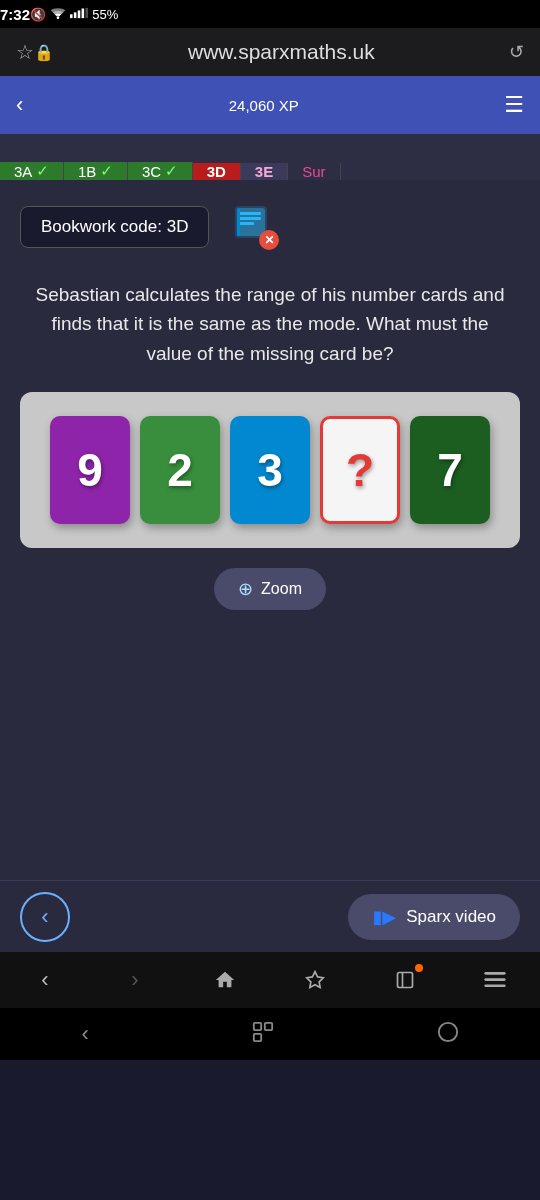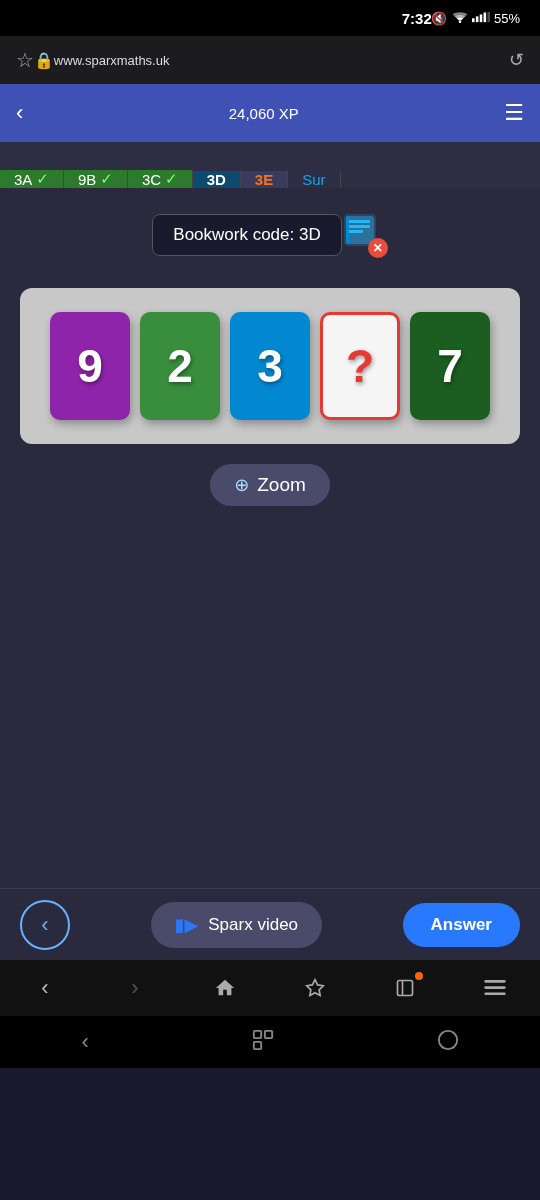--- a/index.html
+++ b/index.html
@@ -17,10 +17,10 @@
     .status-bar {
       background: #000;
       display: flex;
-      justify-content: flex-end;
-      align-items: center;
-      padding: 6px 20px;
-      height: 36px;
+      justify-content: flex-start;
+      align-items: center;
+      padding: 6px 0;
+      height: 28px;
     }
     .status-time {
       font-size: 15px;

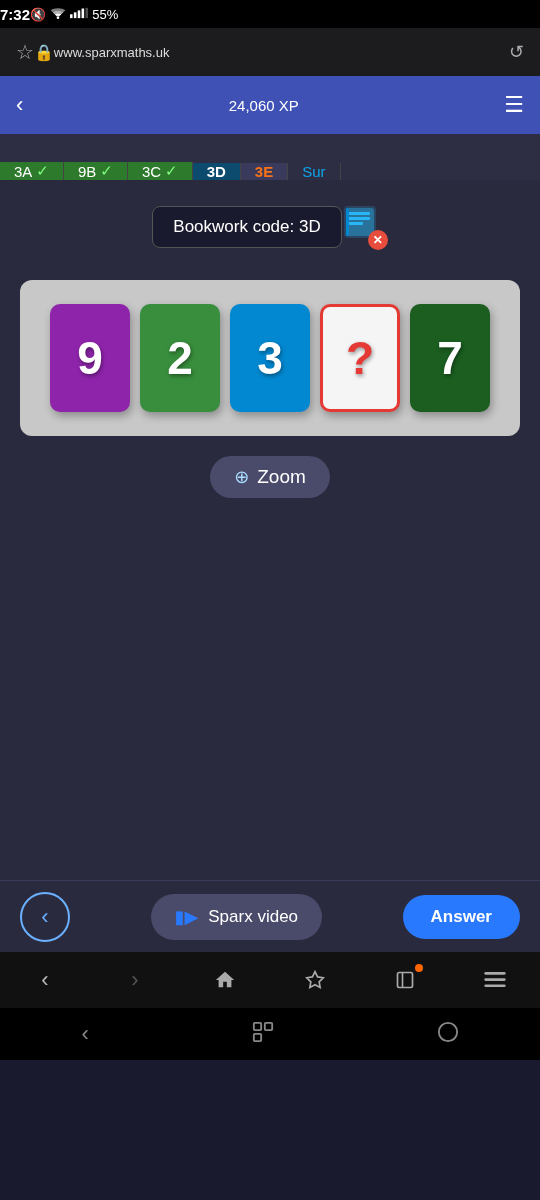--- a/index.html
+++ b/index.html
@@ -53,9 +53,10 @@
       color: #aaa;
     }
     .url-bar-text {
-      font-size: 13px;
+      font-size: 21px;
       color: #ddd;
       flex: 1;
+      text-align: center;
     }
     .url-bar-refresh {
       font-size: 18px;

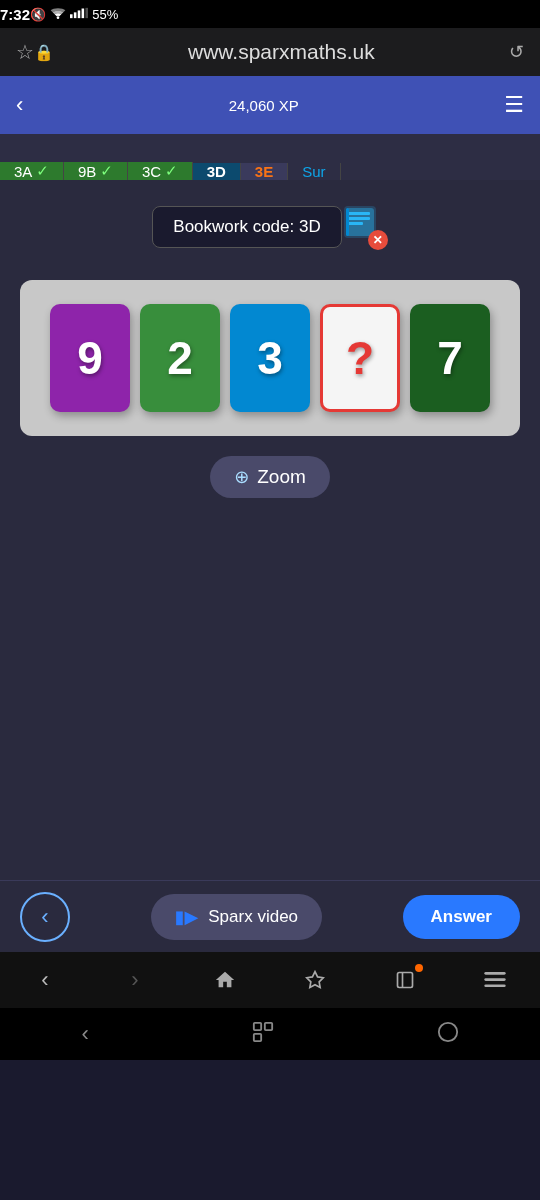--- a/index.html
+++ b/index.html
@@ -386,7 +386,7 @@
     <span class="tab-check">✓</span>
   </div>
   <div class="tab-item completed">
-    <span>9B</span>
+    <span>1B</span>
     <span class="tab-check">✓</span>
   </div>
   <div class="tab-item completed">

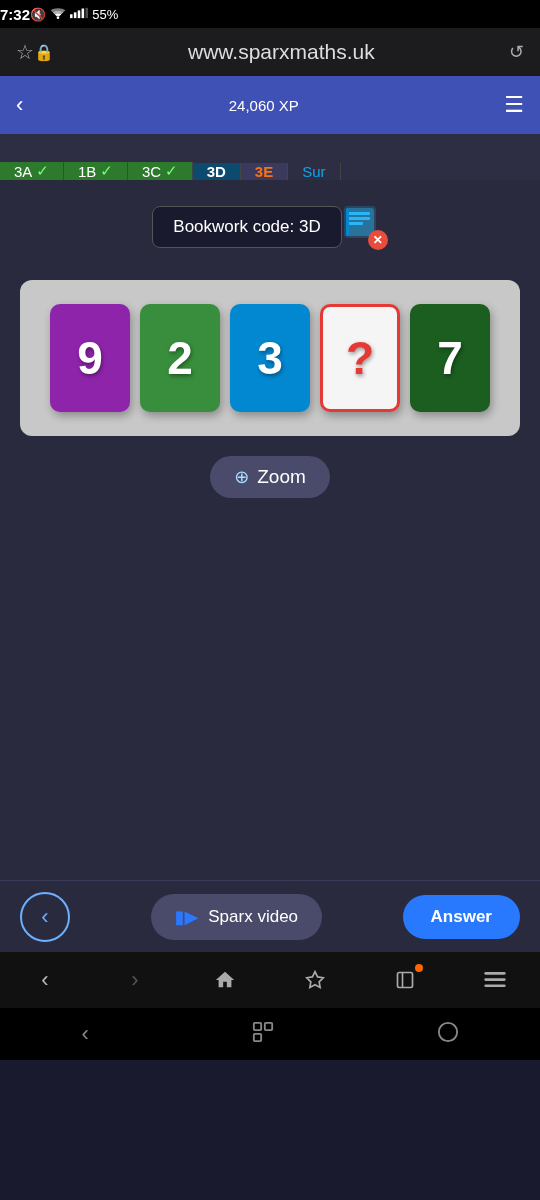--- a/index.html
+++ b/index.html
@@ -117,7 +117,7 @@
       color: white;
     }
     .tab-item.active {
-      background: #0c4a6e;
+      background: #b91c1c;
       color: white;
       font-weight: 700;
     }

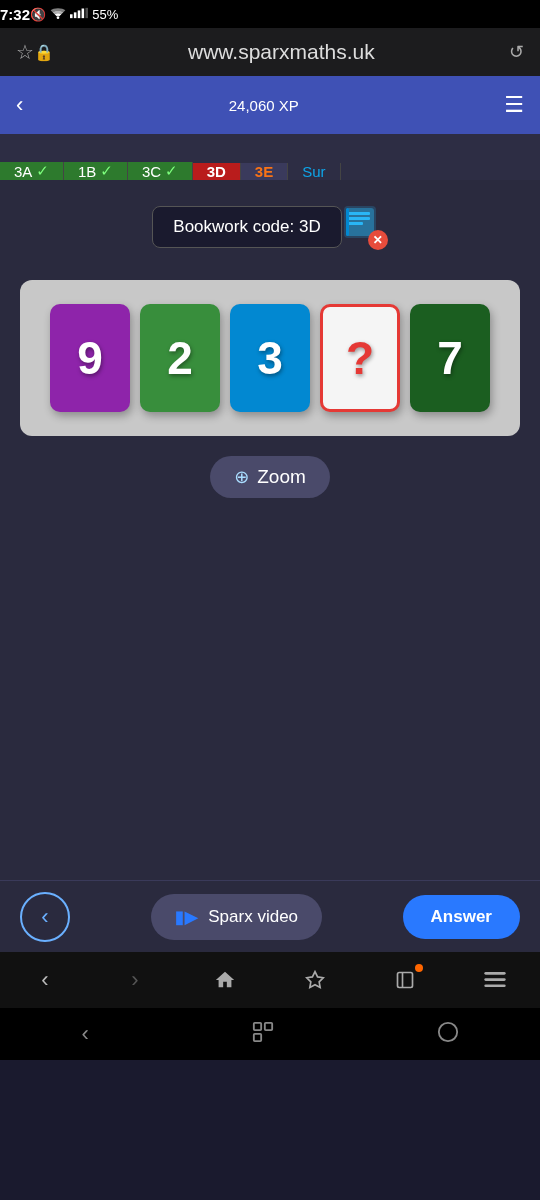--- a/index.html
+++ b/index.html
@@ -123,7 +123,7 @@
     }
     .tab-item.active-blue {
       background: #3a3a5c;
-      color: #f97316;
+      color: #f9a8d4;
       font-weight: 700;
       margin-top: 8px;
     }

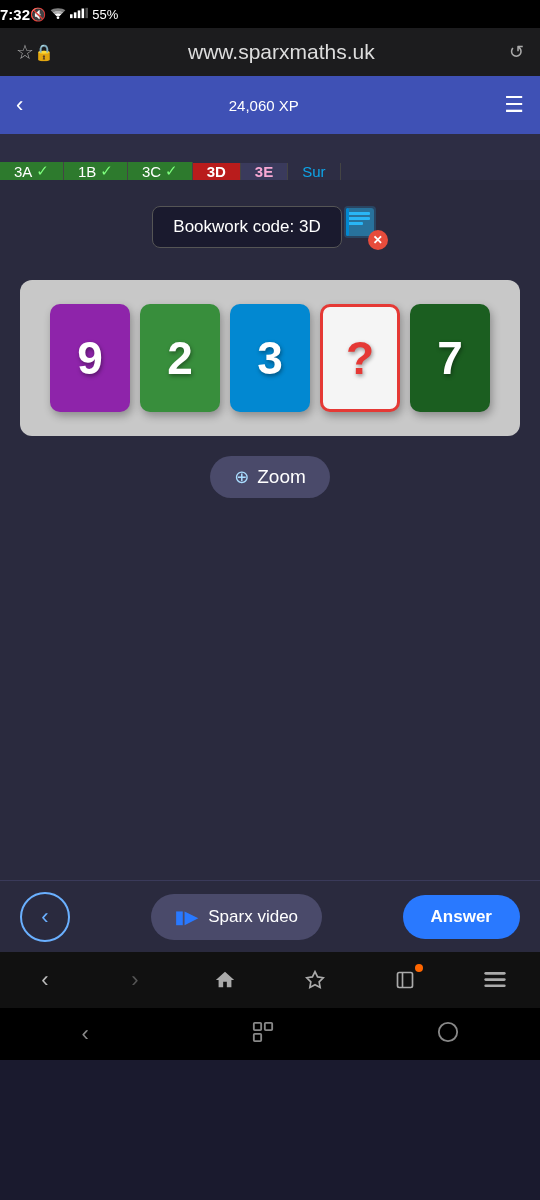--- a/index.html
+++ b/index.html
@@ -107,7 +107,7 @@
       padding: 0 14px;
       font-size: 15px;
       font-weight: 500;
-      color: #0ea5e9;
+      color: #ec4899;
       border-right: 1px solid #444;
       cursor: pointer;
       white-space: nowrap;

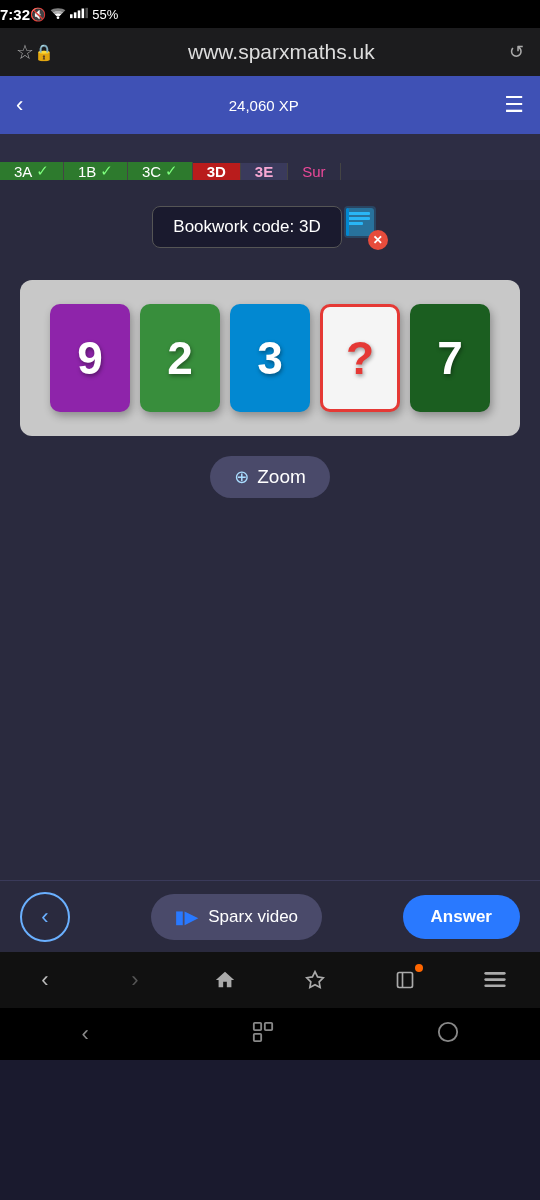--- a/index.html
+++ b/index.html
@@ -143,8 +143,7 @@
     .bookwork-row {
       display: flex;
       align-items: center;
-      justify-content: center;
-      gap: 0;
+      gap: 24px;
       margin-bottom: 30px;
     }
     .bookwork-box {

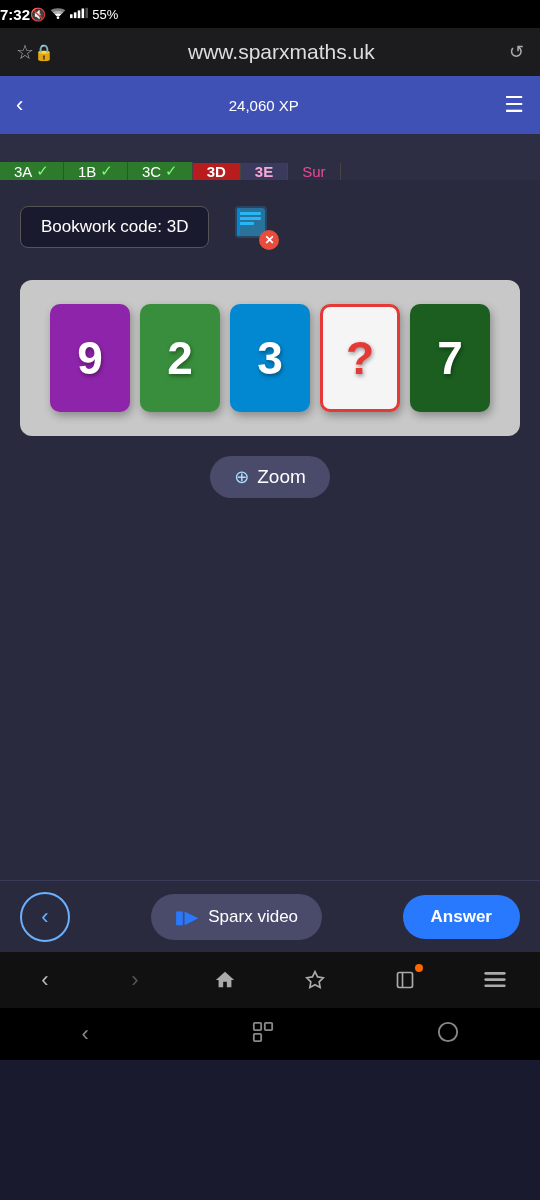--- a/index.html
+++ b/index.html
@@ -422,6 +422,7 @@
     </div>
   </div>
 
+  <p class="question-text">Sebastian calculates the range of his number cards and finds that it is the same as the mode. What must the value of the missing card be?</p>
 
   <div class="cards-container">
 

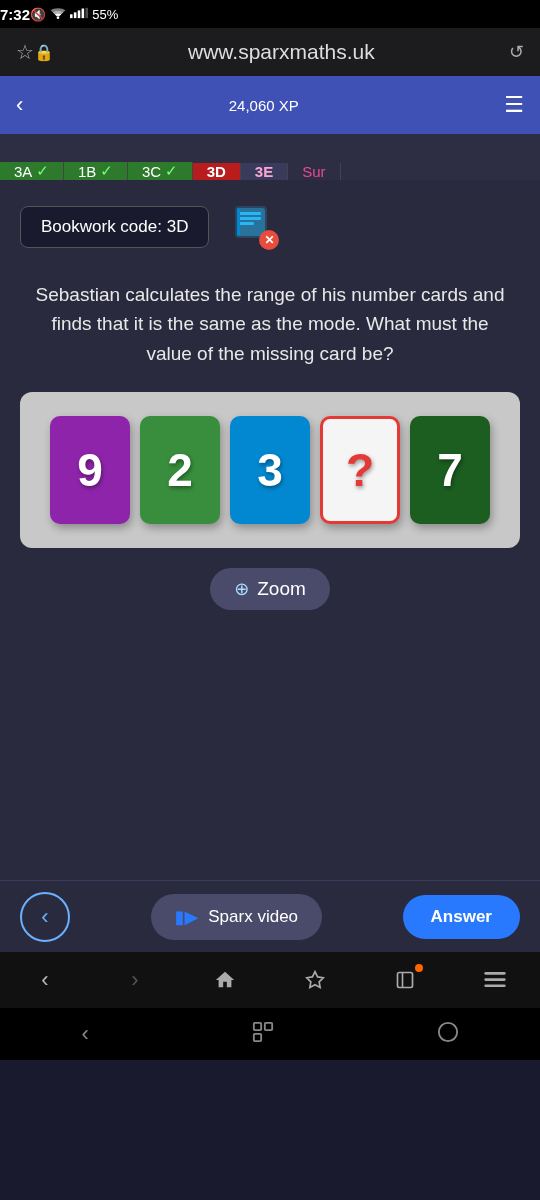--- a/index.html
+++ b/index.html
@@ -239,7 +239,7 @@
       margin: 0 auto 30px auto;
     }
     .zoom-btn-text {
-      font-size: 19px;
+      font-size: 16px;
       color: white;
     }
 

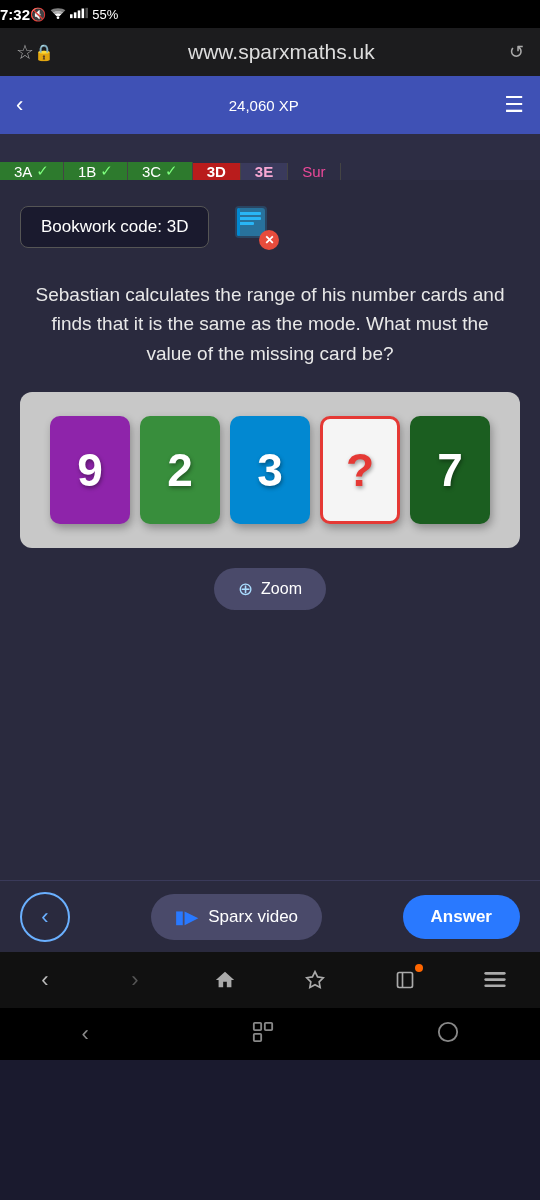--- a/index.html
+++ b/index.html
@@ -465,9 +465,6 @@
     <span>Sparx video</span>
   </button>
 
-  <button class="answer-btn">
-    <span>Answer</span>
-  </button>
 </div>
 
 <div class="browser-nav">

